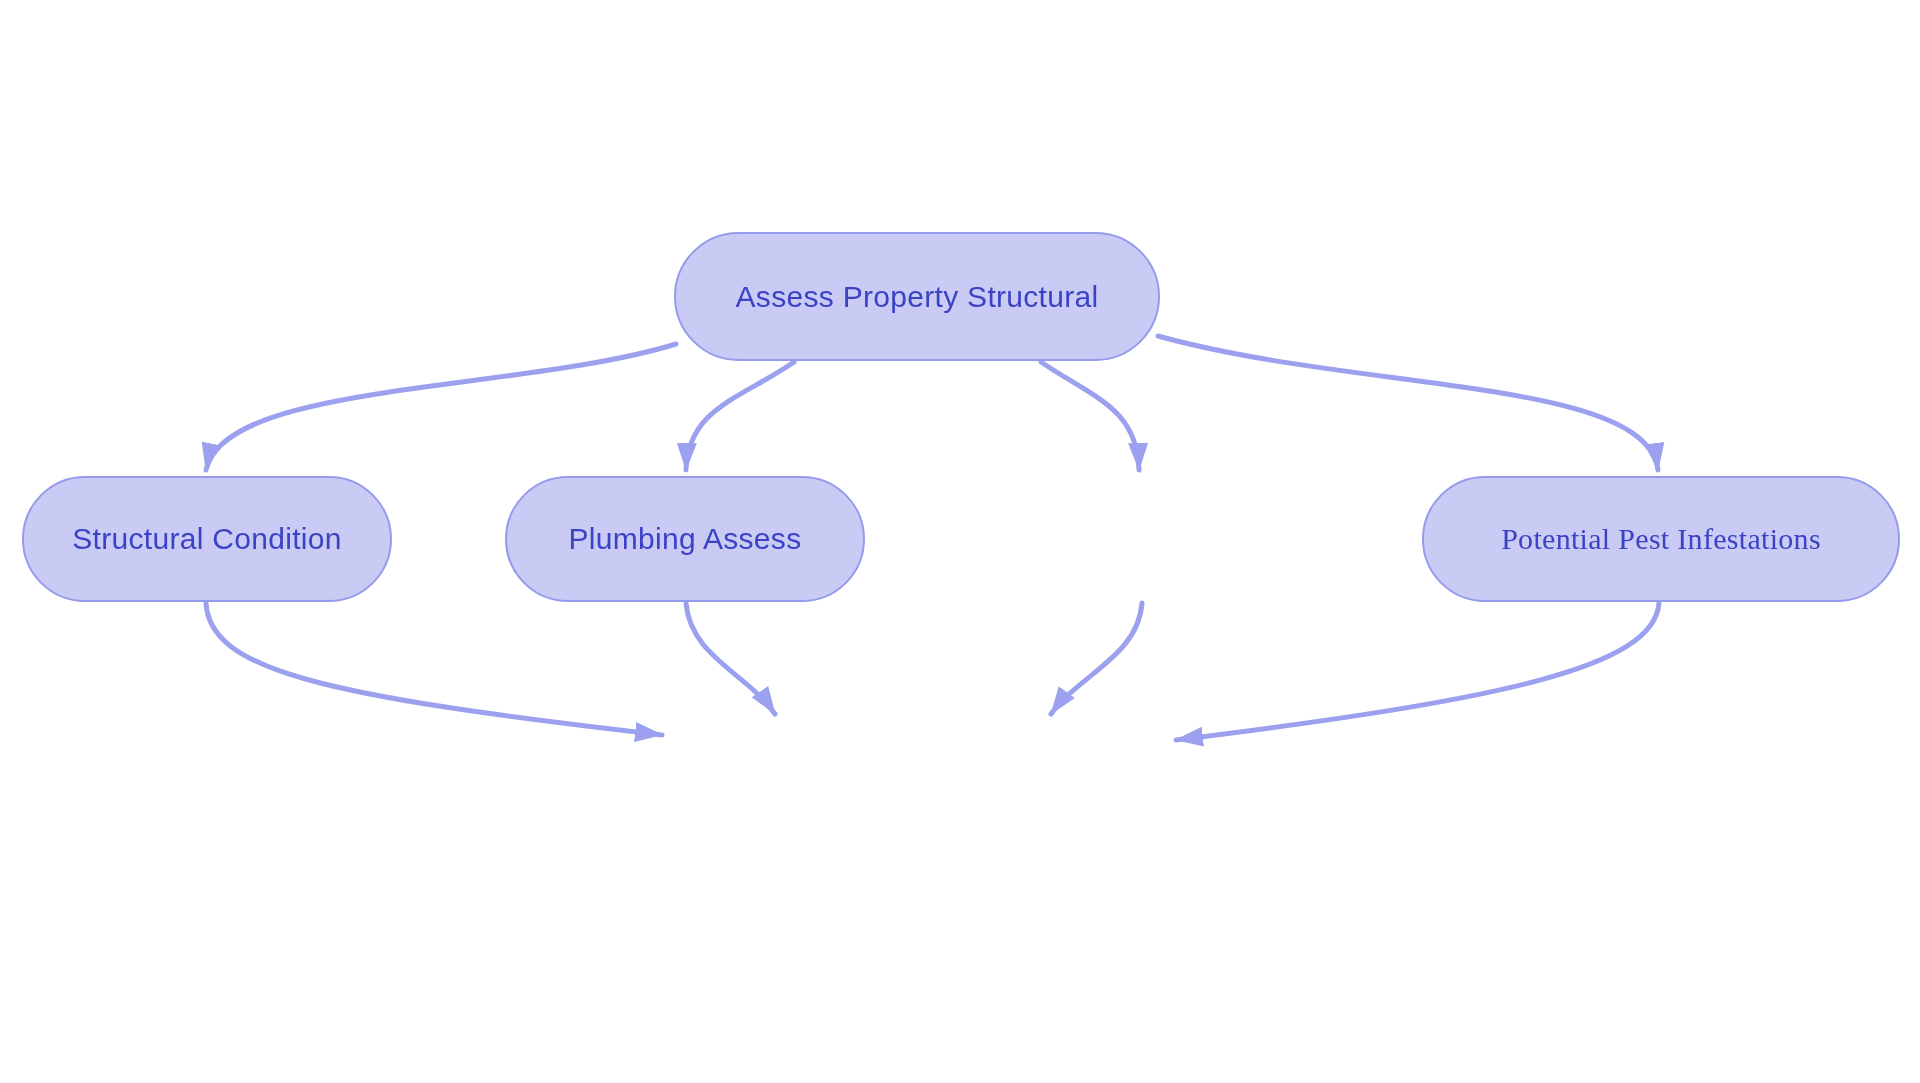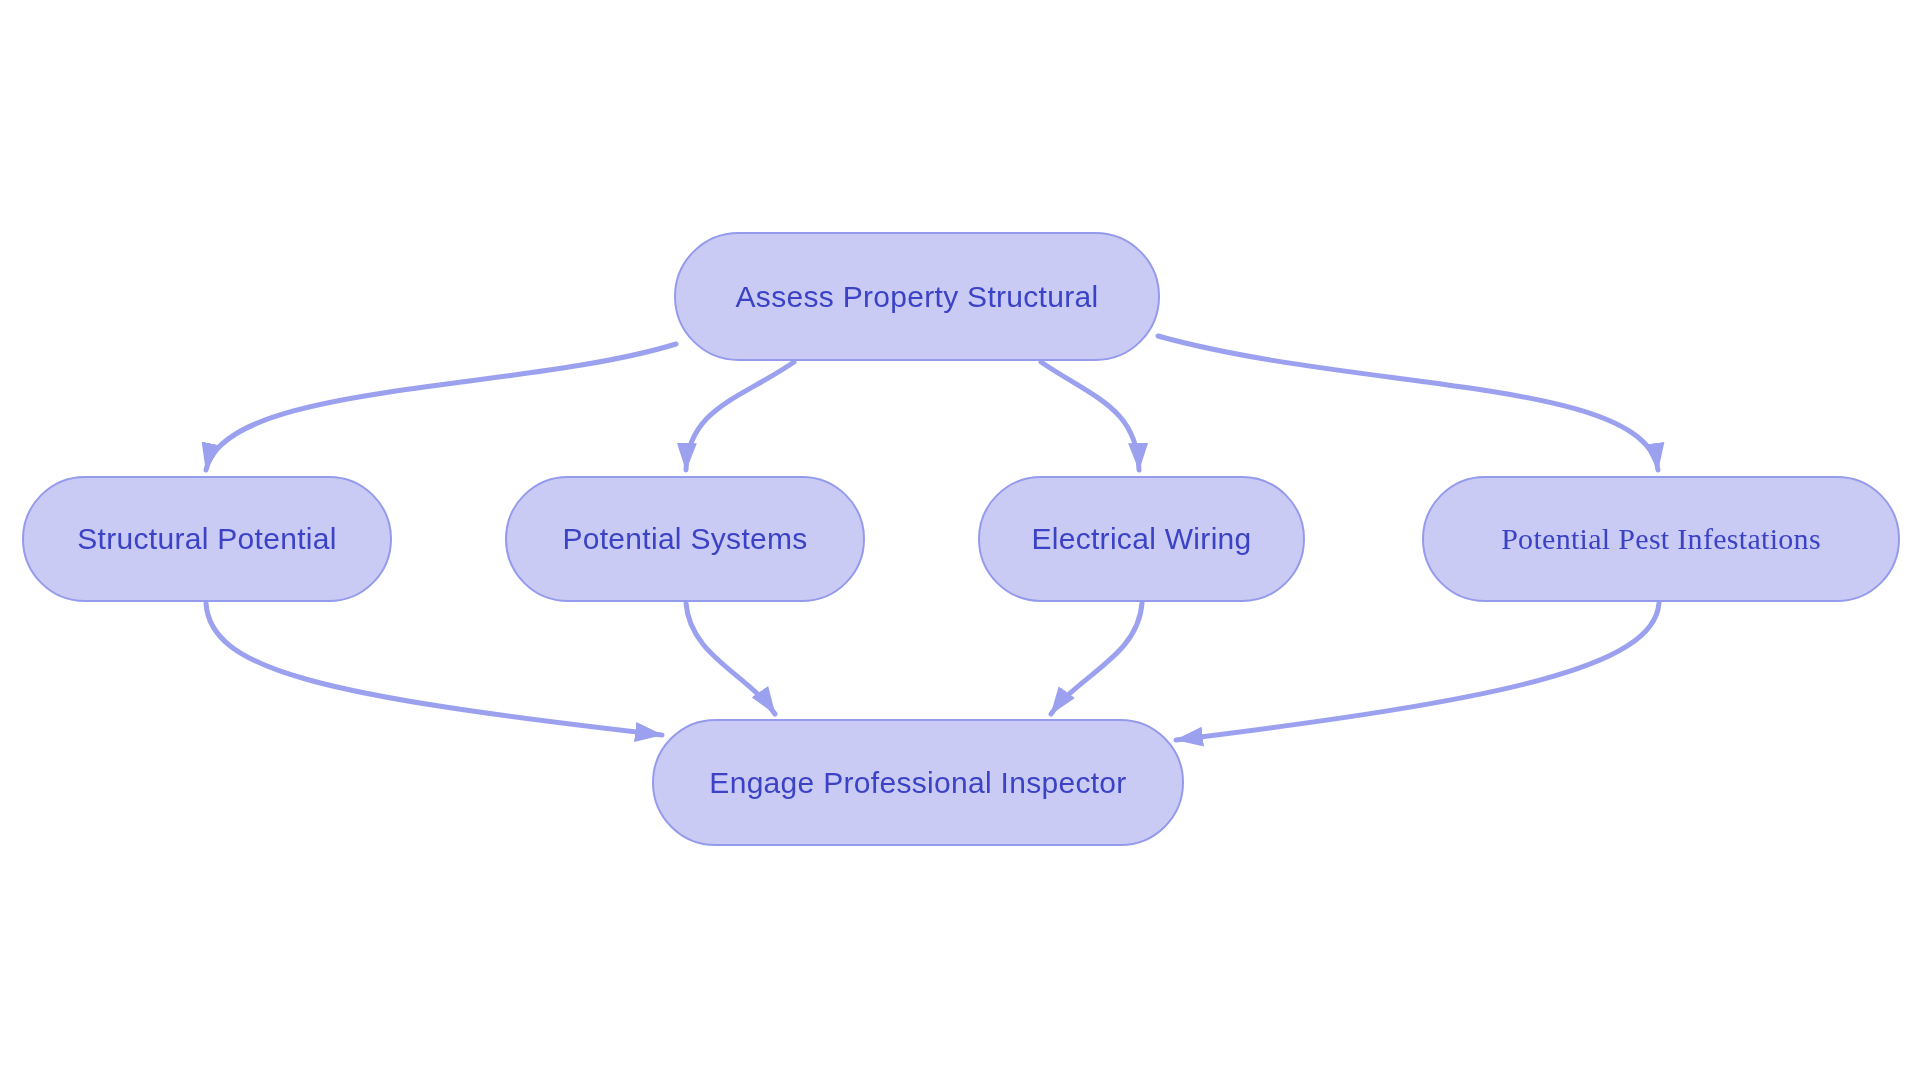--- a/index.html
+++ b/index.html
@@ -86,7 +86,7 @@
   </div>
 
   <div class="node" id="node-structural">
-    <span>Structural Potential</span>
+    <span>Structural Condition</span>
   </div>
 
   <div class="node" id="node-plumbing">

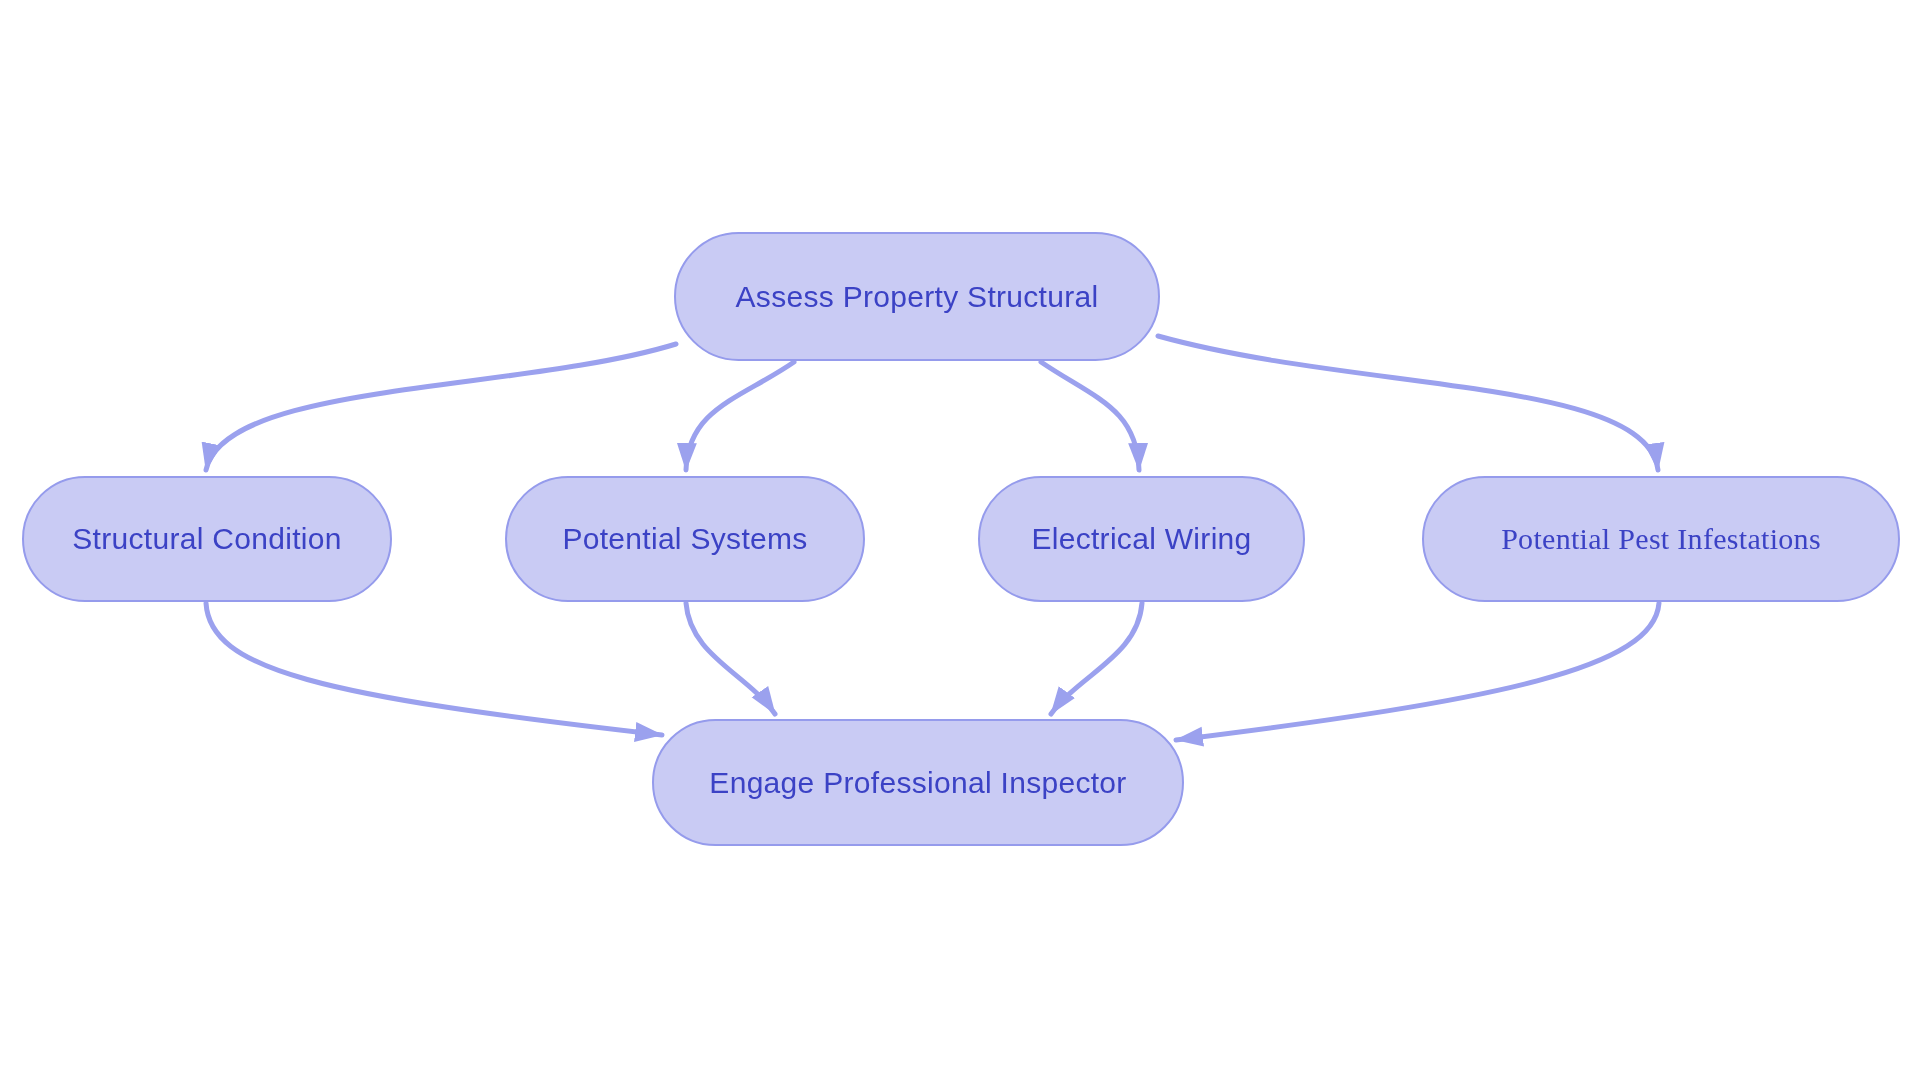--- a/index.html
+++ b/index.html
@@ -90,7 +90,7 @@
   </div>
 
   <div class="node" id="node-plumbing">
-    <span>Potential Systems</span>
+    <span>Plumbing Assess</span>
   </div>
 
   <div class="node" id="node-electrical">

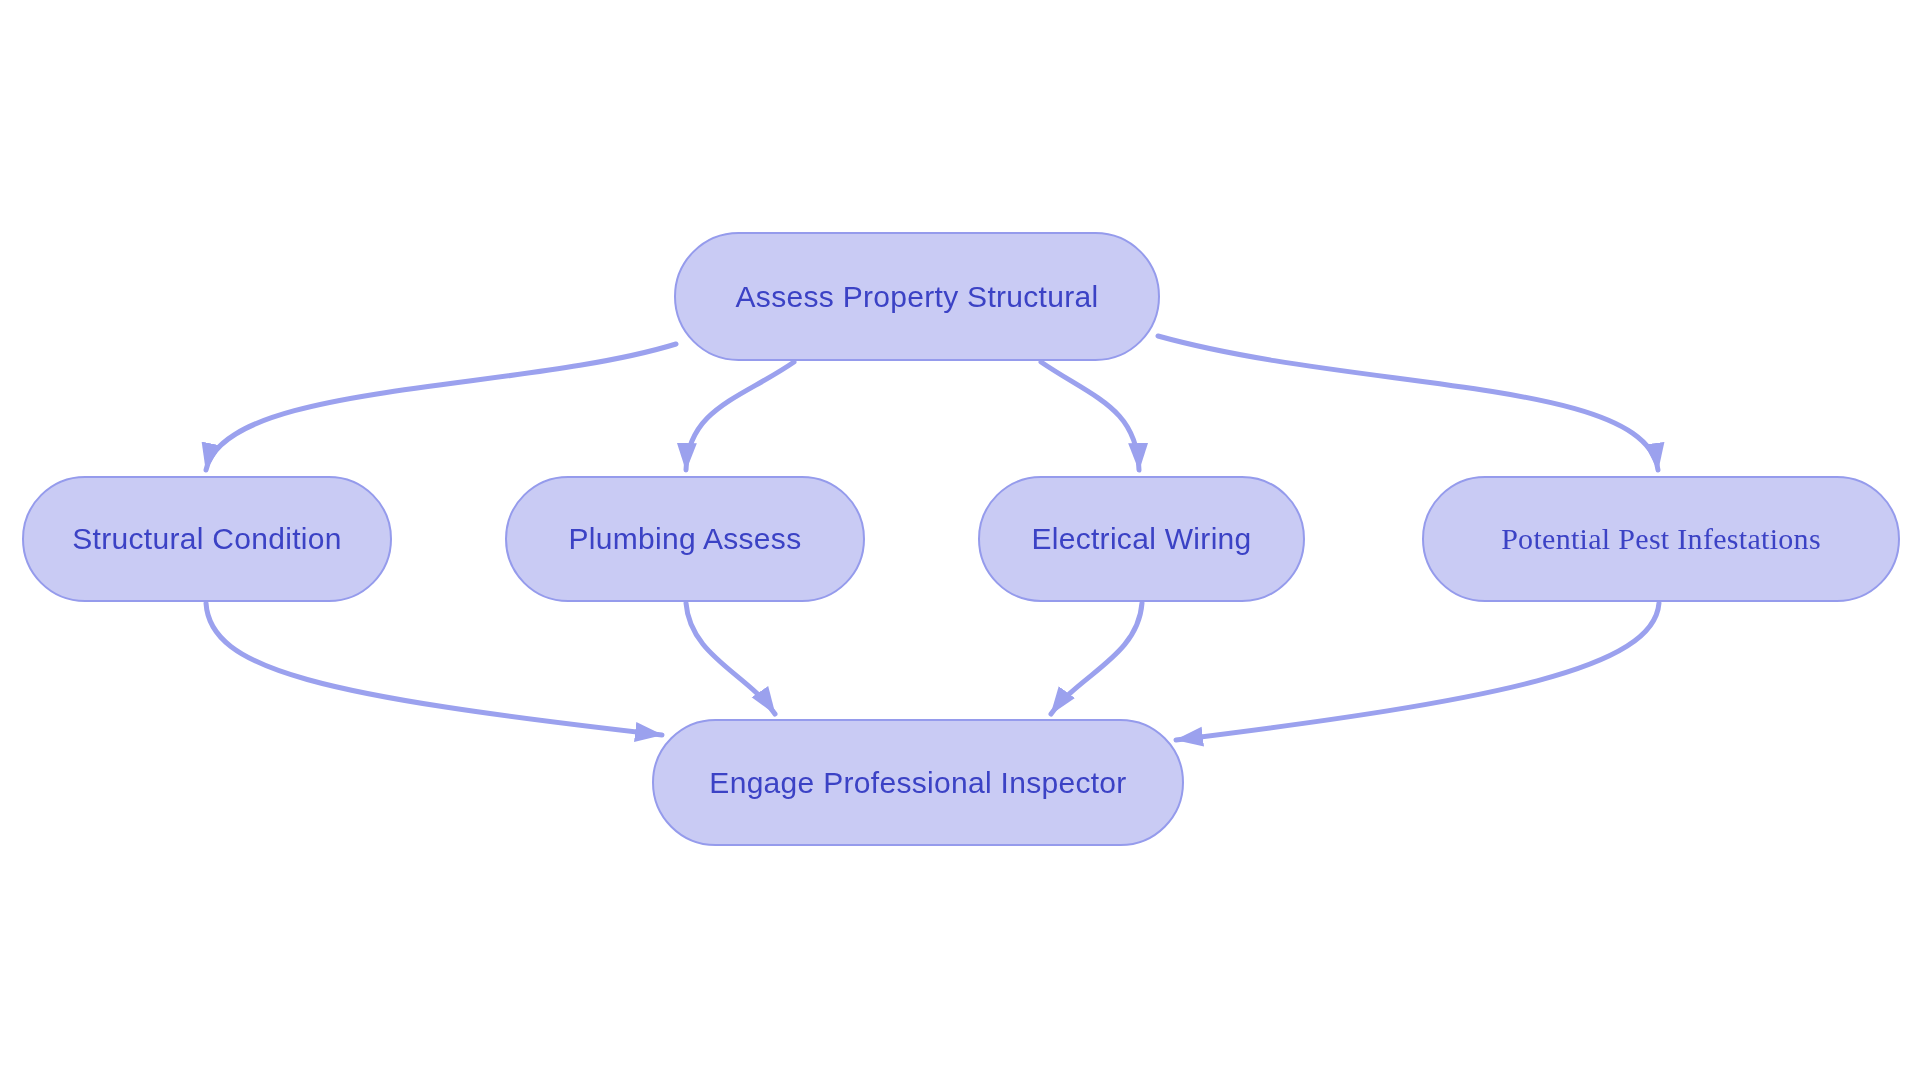--- a/index.html
+++ b/index.html
@@ -93,9 +93,6 @@
     <span>Plumbing Assess</span>
   </div>
 
-  <div class="node" id="node-electrical">
-    <span>Electrical Wiring</span>
-  </div>
 
   <div class="node" id="node-pest">
     <span>Potential Pest Infestations</span>

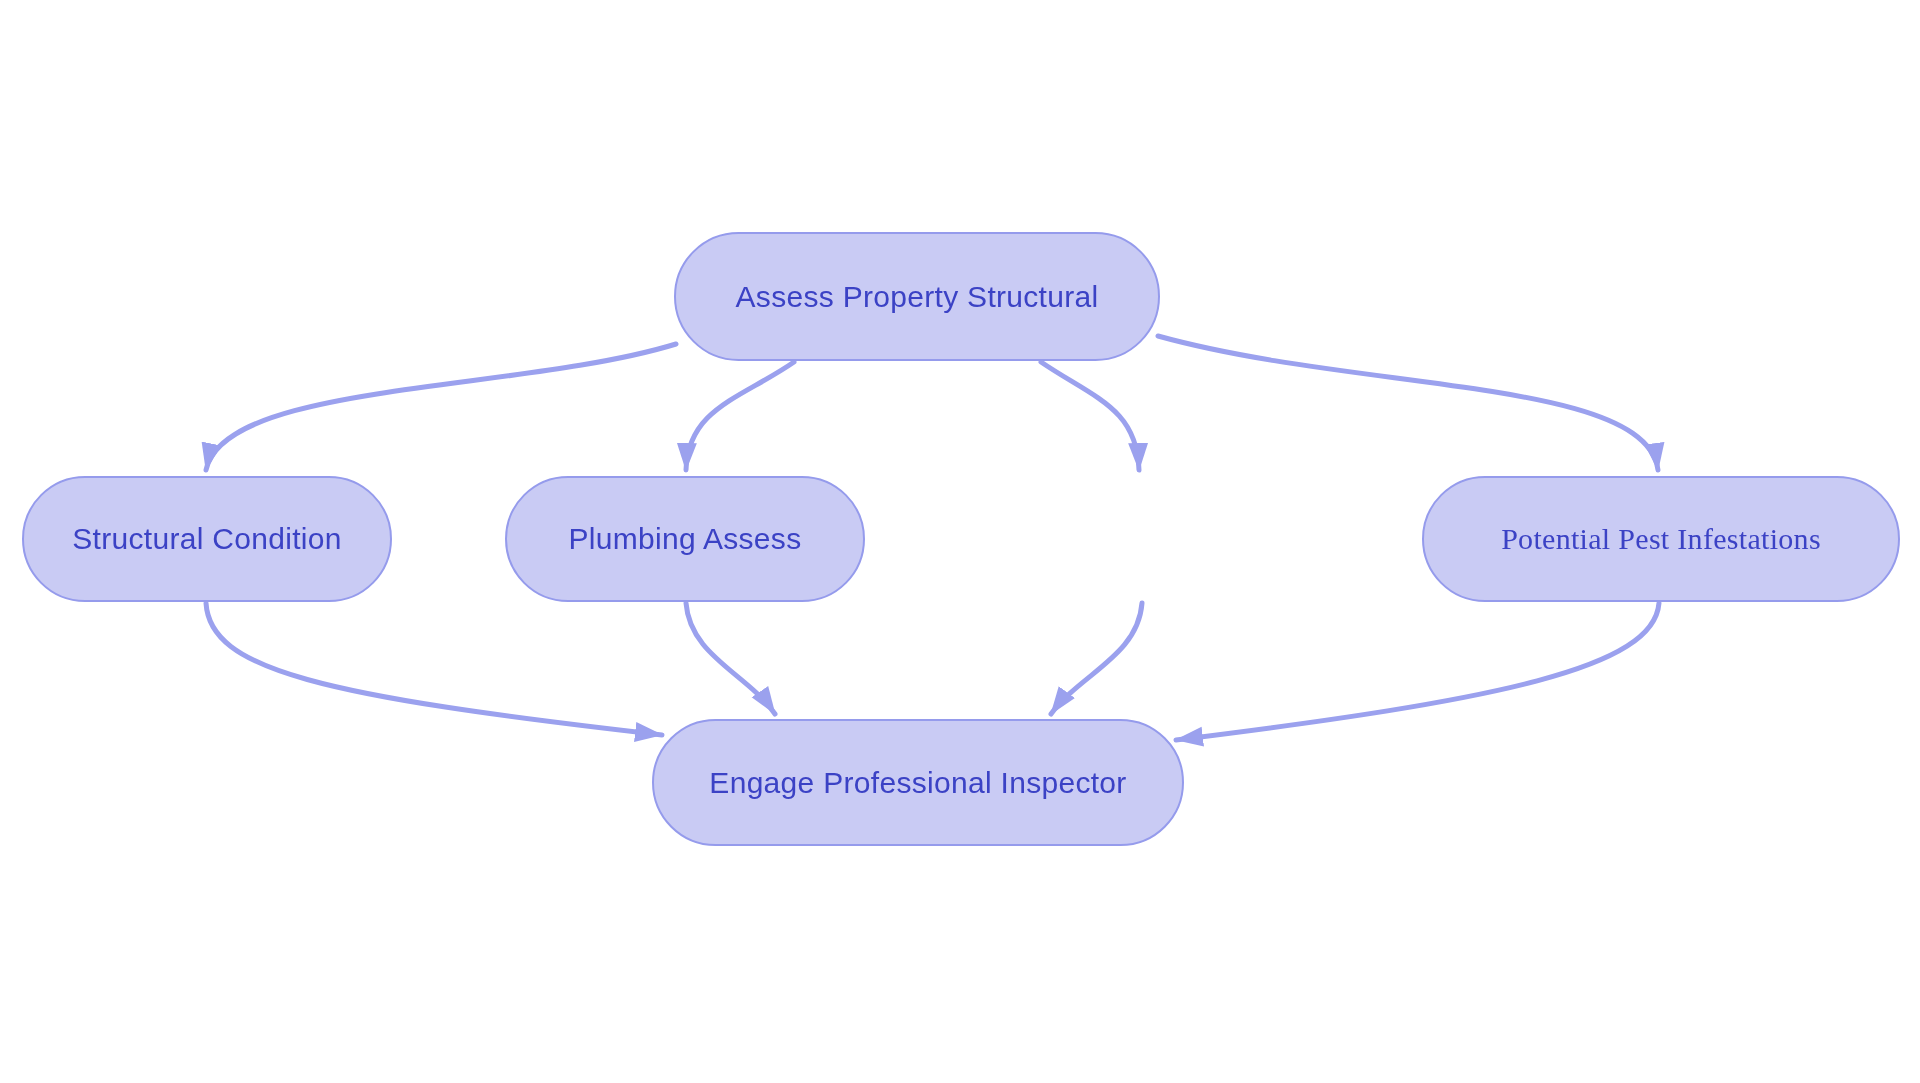--- a/index.html
+++ b/index.html
@@ -98,9 +98,6 @@
     <span>Potential Pest Infestations</span>
   </div>
 
-  <div class="node" id="node-engage">
-    <span>Engage Professional Inspector</span>
-  </div>
 
 </div>
 

